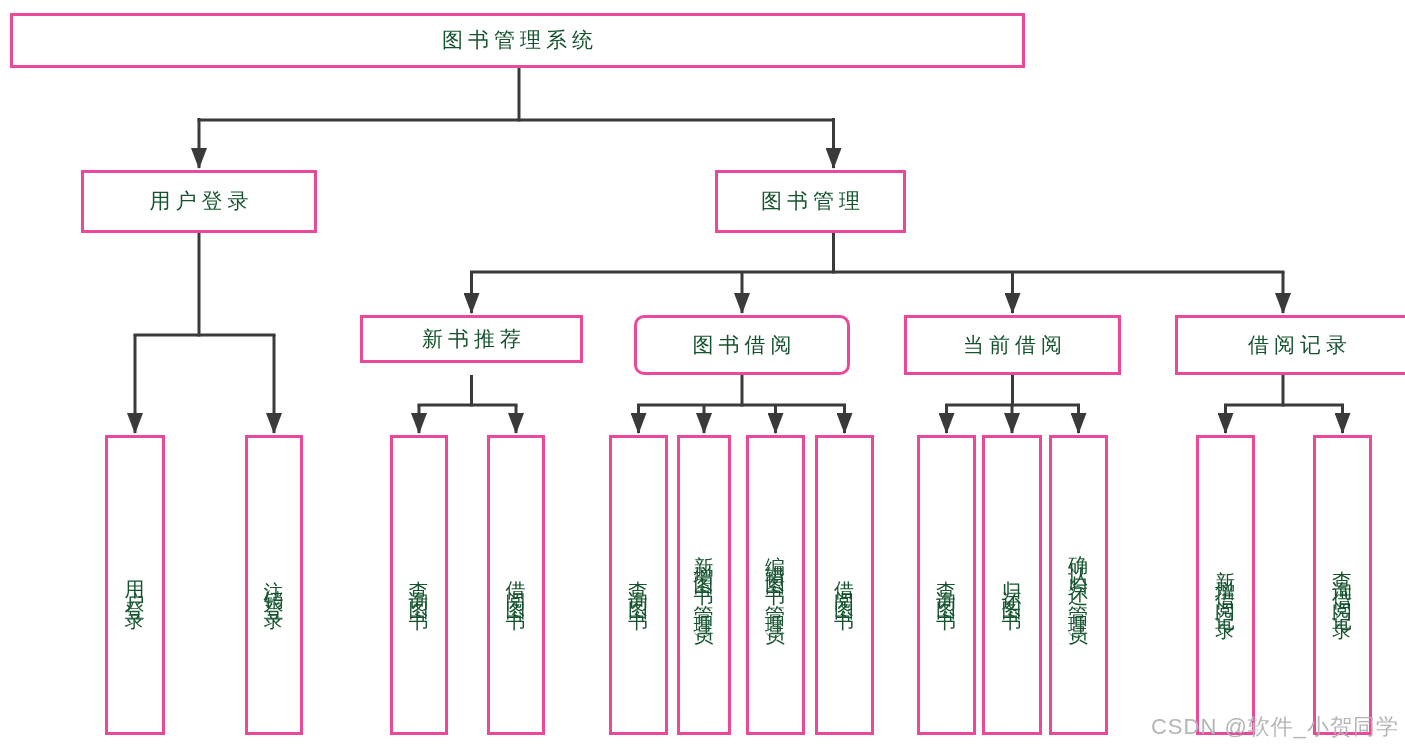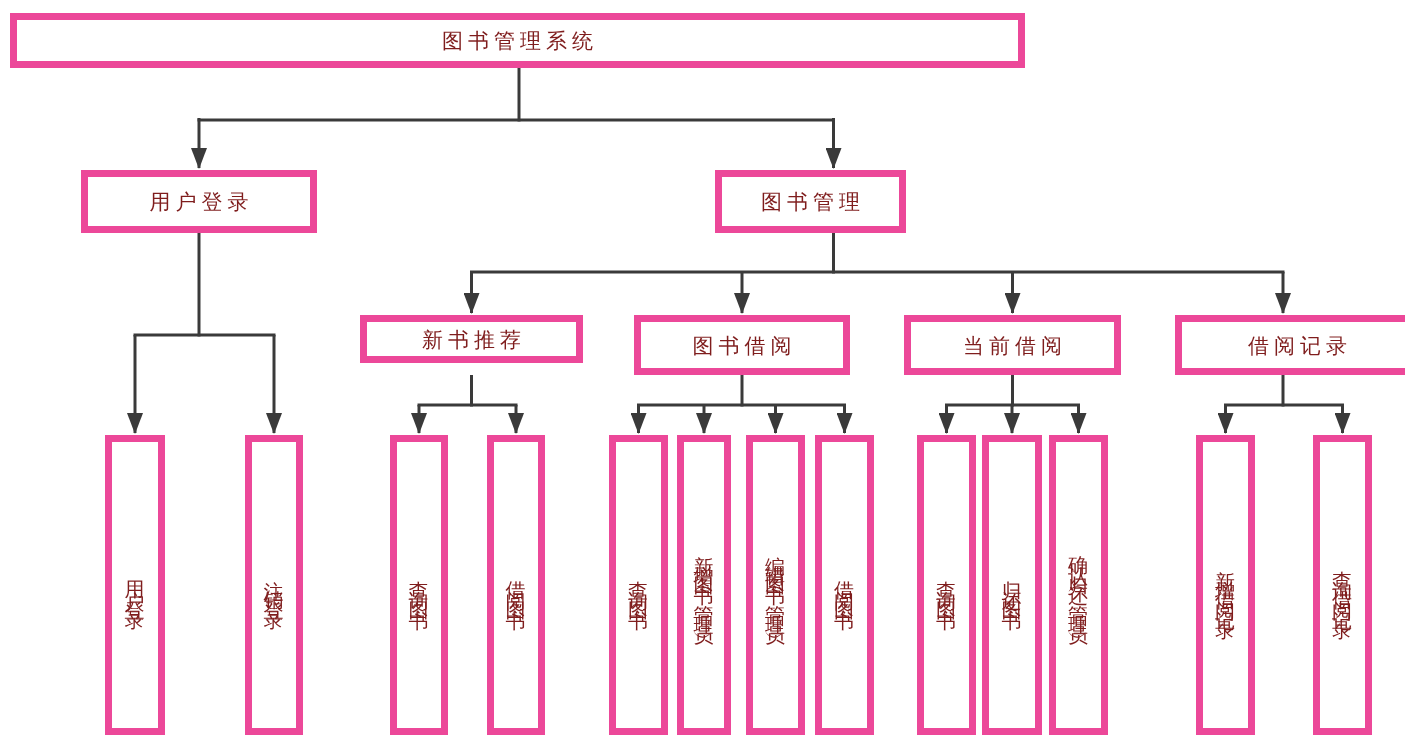--- a/index.html
+++ b/index.html
@@ -25,13 +25,14 @@
   .box {
     position: absolute;
     box-sizing: border-box;
-    border: 7px solid #ec4899;
+    border: 3px solid #ec4899;
     background: #ffffff;
-    color: #7f1d1d;
+    color: #14532d;
     display: flex;
     align-items: center;
     justify-content: center;
     z-index: 2;
+    font-family: Liberation Serif, serif;
   }
   .h-label {
     font-size: 21px;

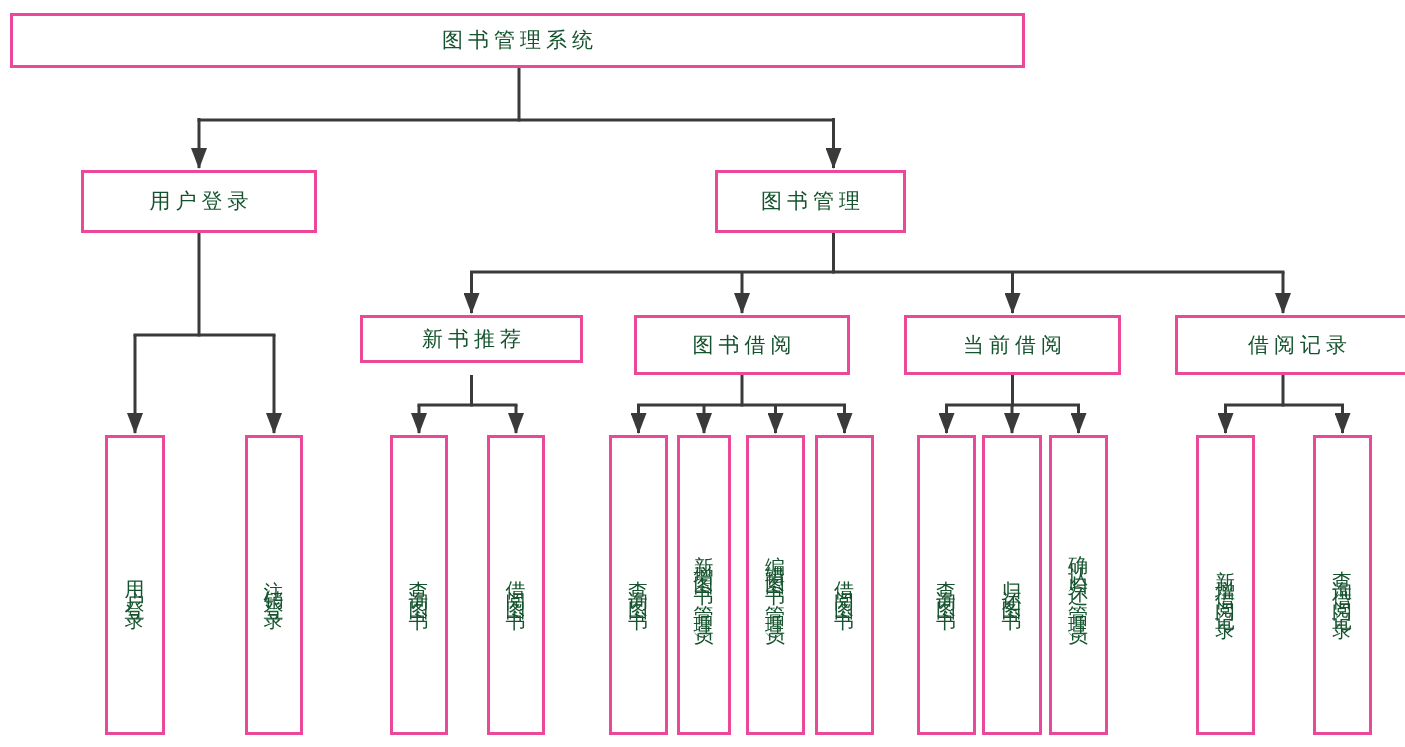--- a/index.html
+++ b/index.html
@@ -132,7 +132,7 @@
   <div class="box" style="left:360px; top:315px; width:223px; height:48px;">
     <span class="h-label">新书推荐</span>
   </div>
-  <div class="box" style="left:634px; top:315px; width:216px; height:60px;">
+  <div class="box" style="left:634px; top:315px; width:216px; height:60px;border-radius:10px;">
     <span class="h-label">图书借阅</span>
   </div>
   <div class="box" style="left:904px; top:315px; width:217px; height:60px;text-align:right;">

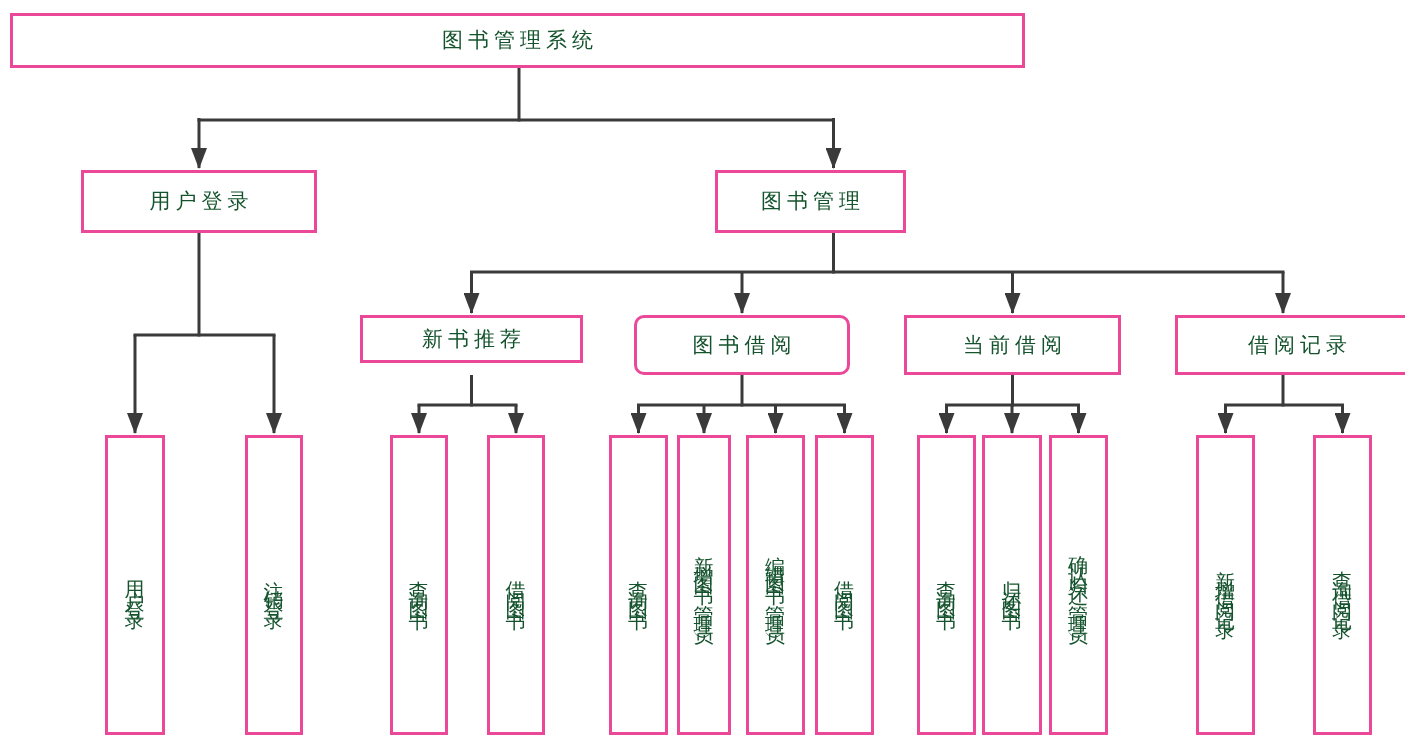--- a/index.html
+++ b/index.html
@@ -186,6 +186,7 @@
     <span class="v-label">查询借阅记录</span>
   </div>
 
+  <div class="watermark">CSDN @软件_小贺同学</div>
 
 </div>
 

